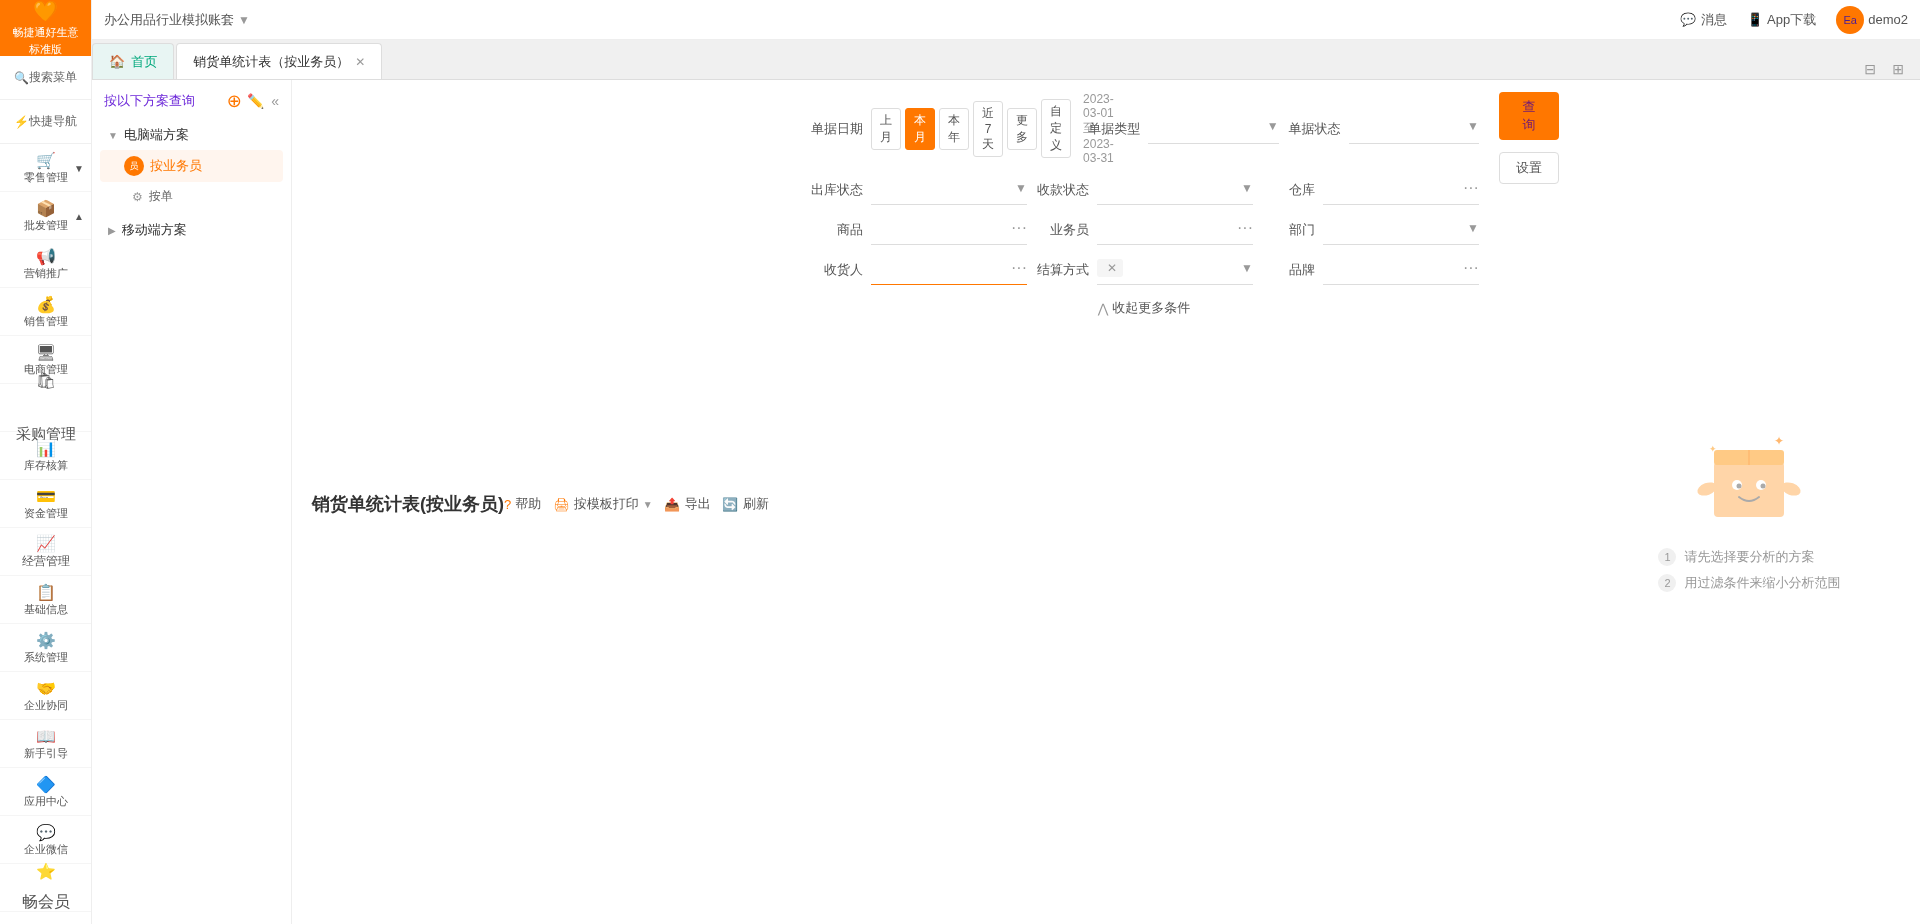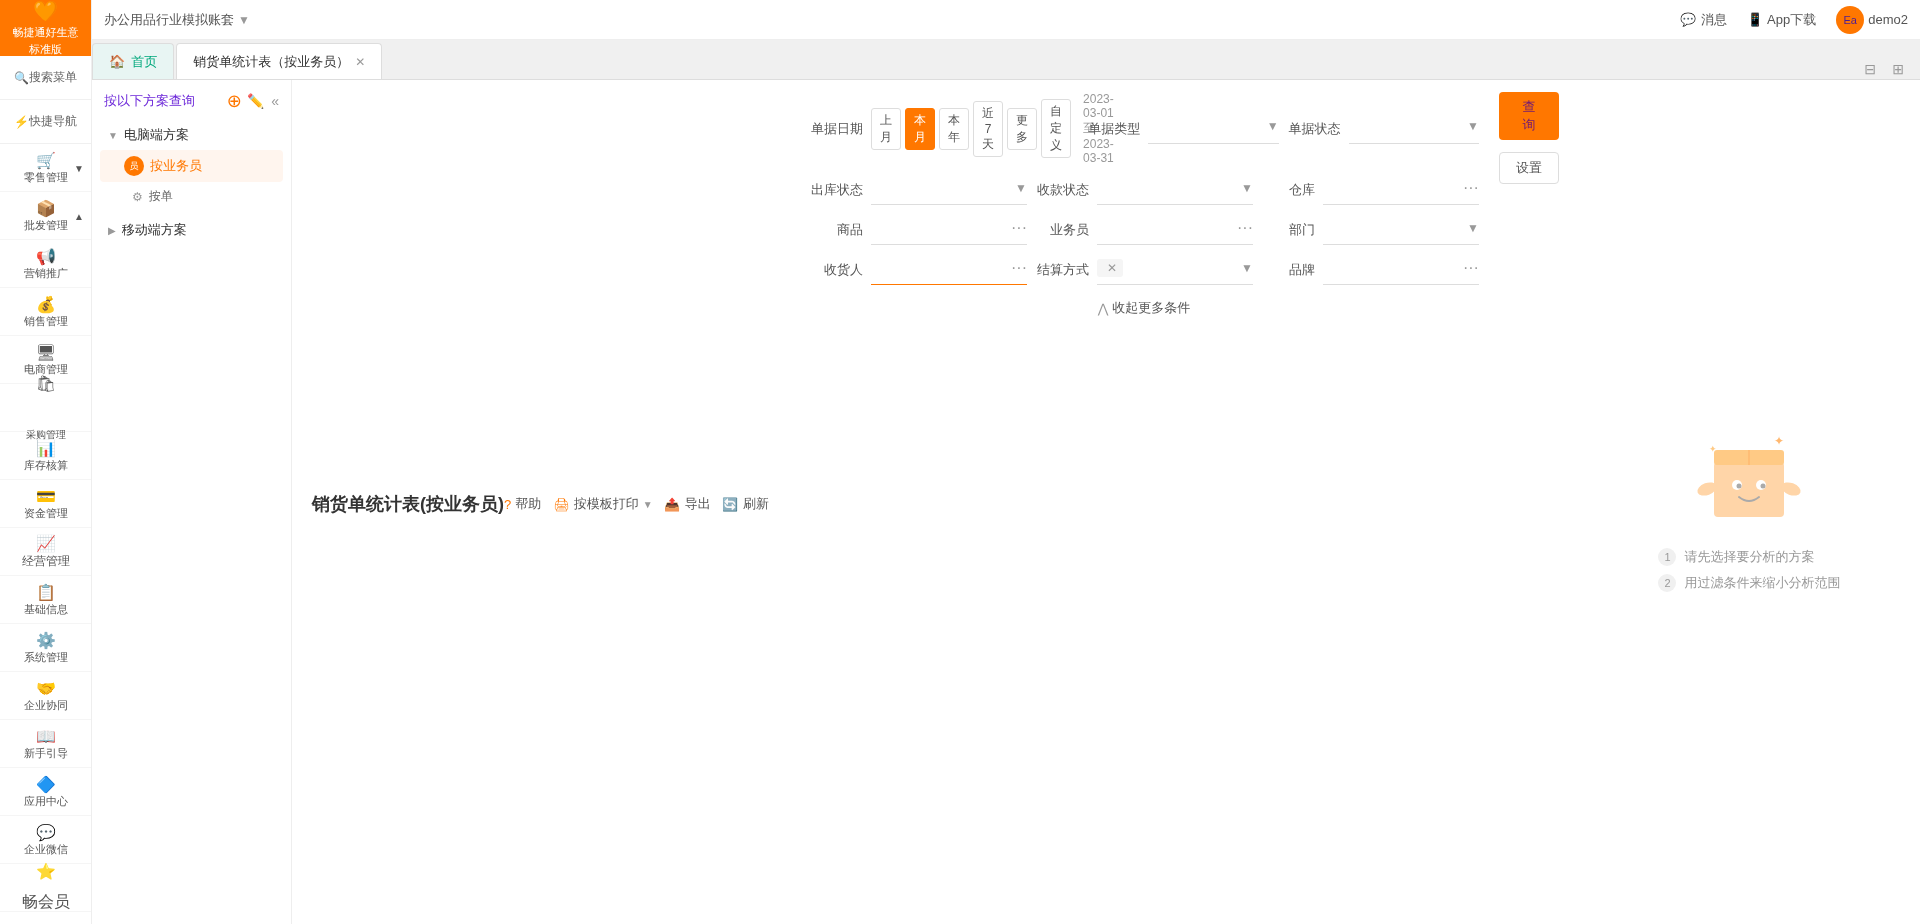--- a/index.html
+++ b/index.html
@@ -135,7 +135,7 @@
     </div>
     <div class="sidebar-item">
       <span style="font-size:16px;">🛍</span>
-      <span style="font-size:10px;margin-top:35px;">采购管理</span>
+      <span style="font-size:15px;margin-top:35px;">采购管理</span>
     </div>
     <div class="sidebar-item">
       <span style="font-size:16px;">📊</span>

